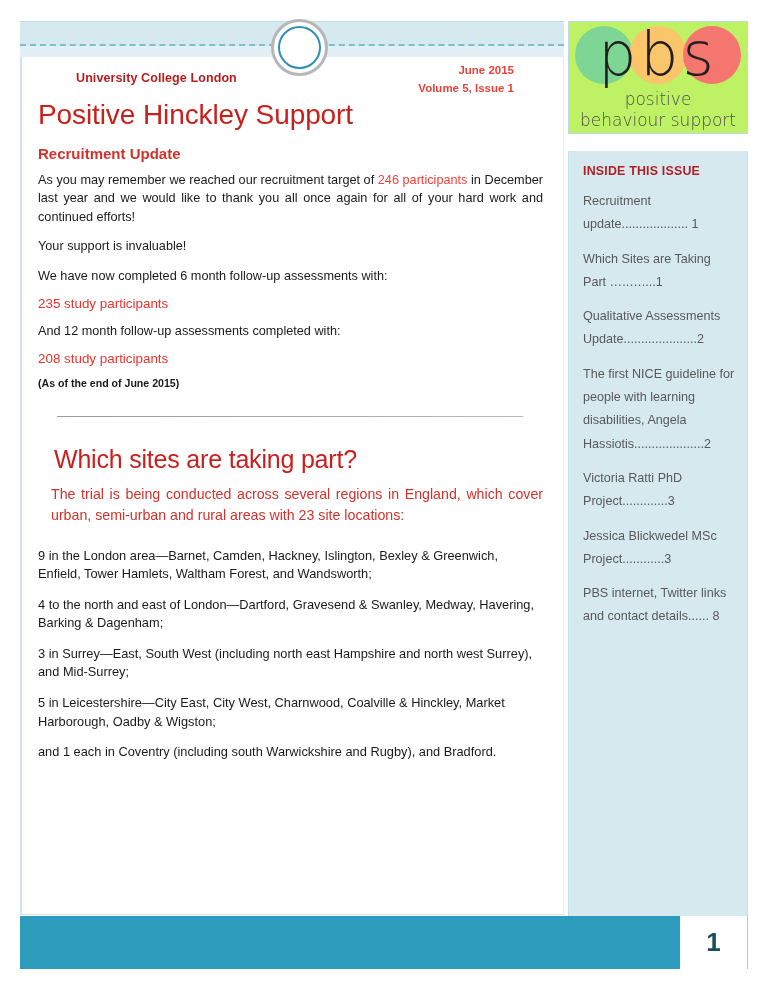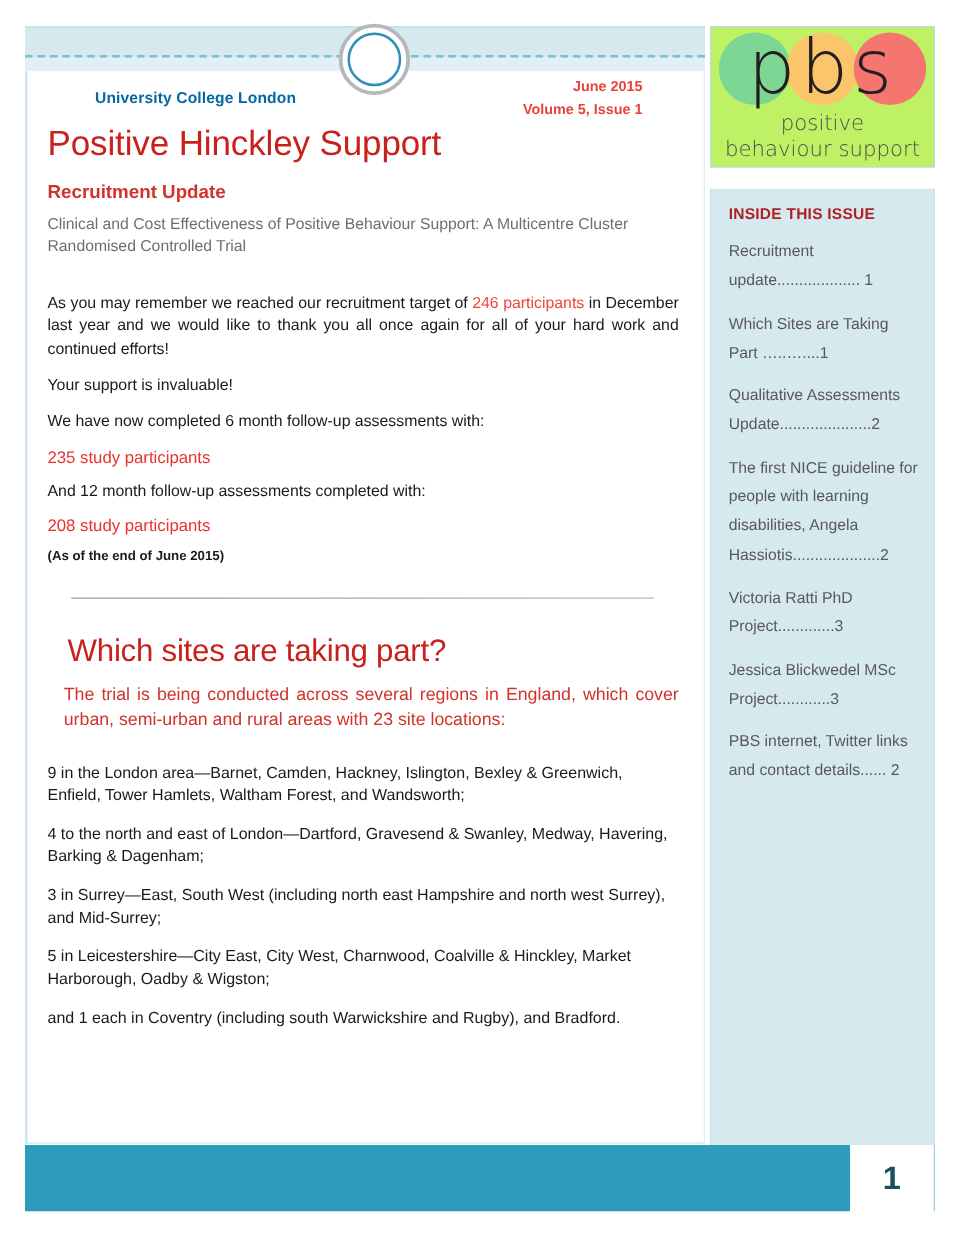--- a/index.html
+++ b/index.html
@@ -100,7 +100,7 @@
     top: 14px;
     font-size: 12.5px;
     font-weight: bold;
-    color: #0369a1;
+    color: #b91c1c;
     letter-spacing: 0.1px;
   }
   .issue-block {

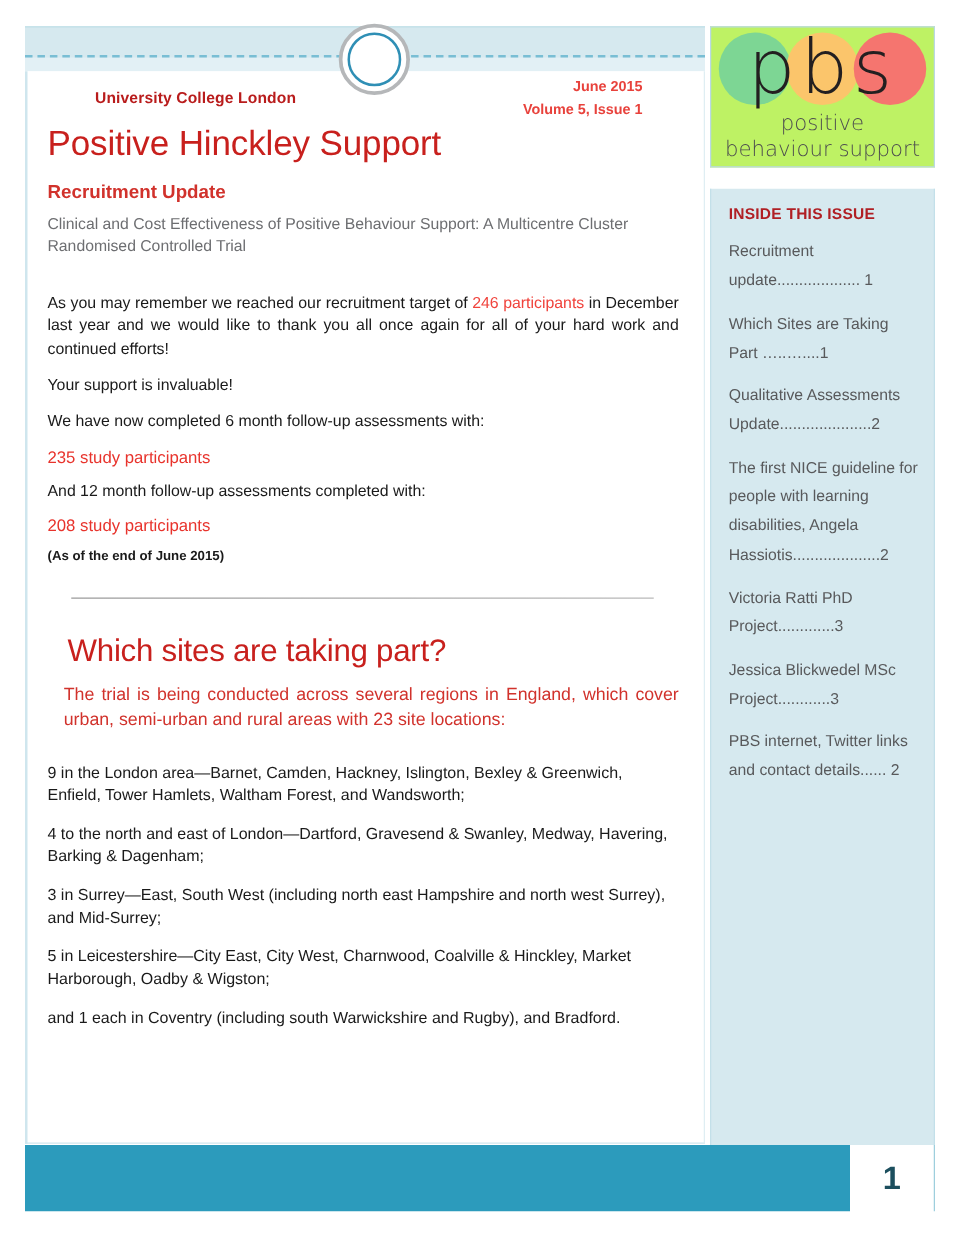--- a/index.html
+++ b/index.html
@@ -331,7 +331,6 @@
     <div class="content">
 
       <h2 class="sec-head">Recruitment Update</h2>
-      <p class="subtitle">Clinical and Cost Effectiveness of Positive Behaviour Support: A Multicentre Cluster Randomised Controlled Trial</p>
 
       <p class="body justify"><span>As you may remember we reached our recruitment target of </span><span class="red-inline">246 participants</span><span> in December last year and we would like to thank you all once again for all of your hard work and continued efforts!</span></p>
 

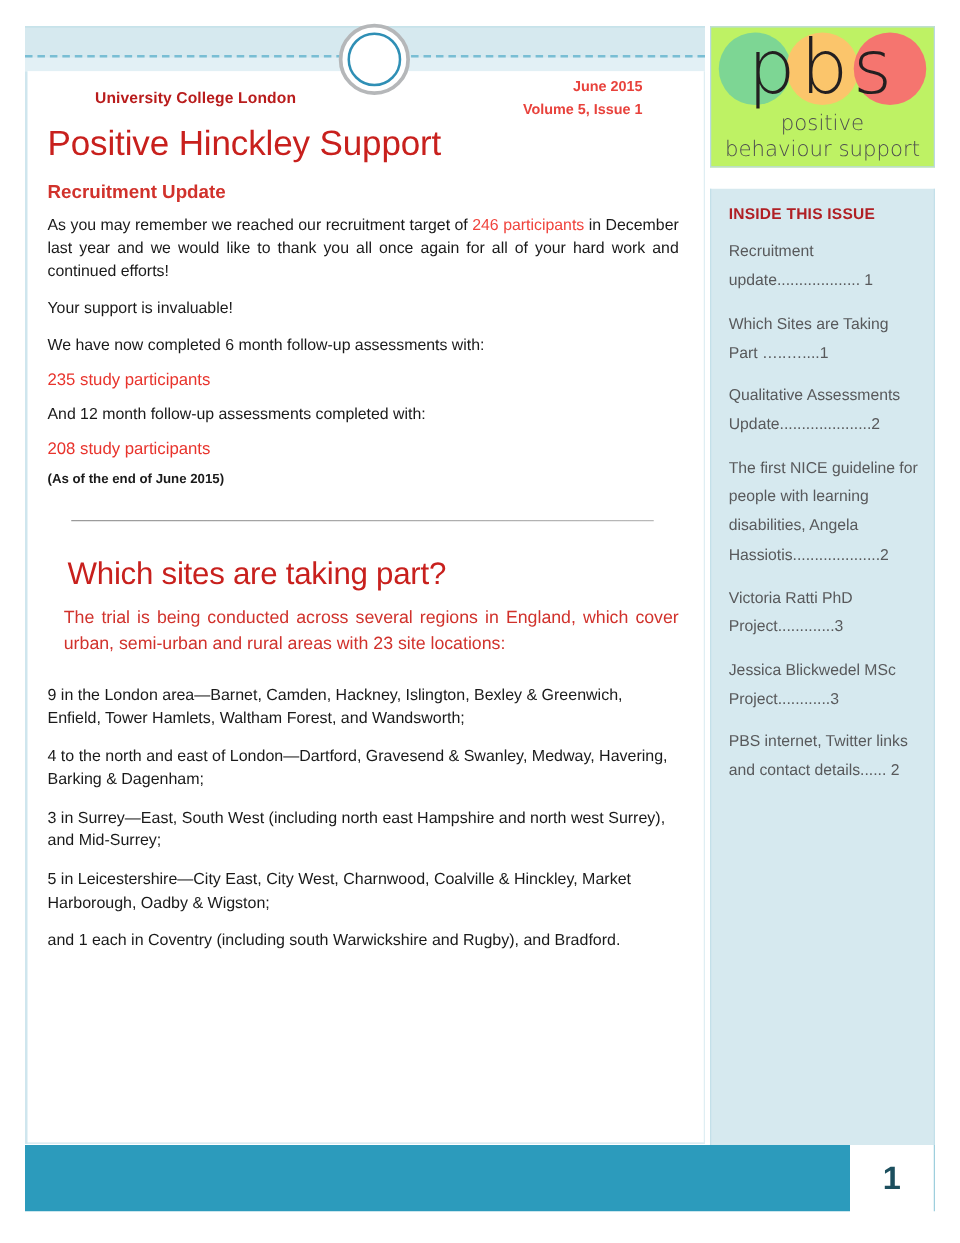--- a/index.html
+++ b/index.html
@@ -363,7 +363,7 @@
     <div class="toc-item">The first NICE guideline for people with learning disabilities, Angela Hassiotis....................2</div>
     <div class="toc-item">Victoria Ratti PhD Project.............3</div>
     <div class="toc-item">Jessica Blickwedel MSc Project............3</div>
-    <div class="toc-item">PBS internet, Twitter links and contact details...... 2</div>
+    <div class="toc-item">PBS internet, Twitter links and contact details...... 8</div>
   </div>
 
   <div class="footer-bar"></div>

